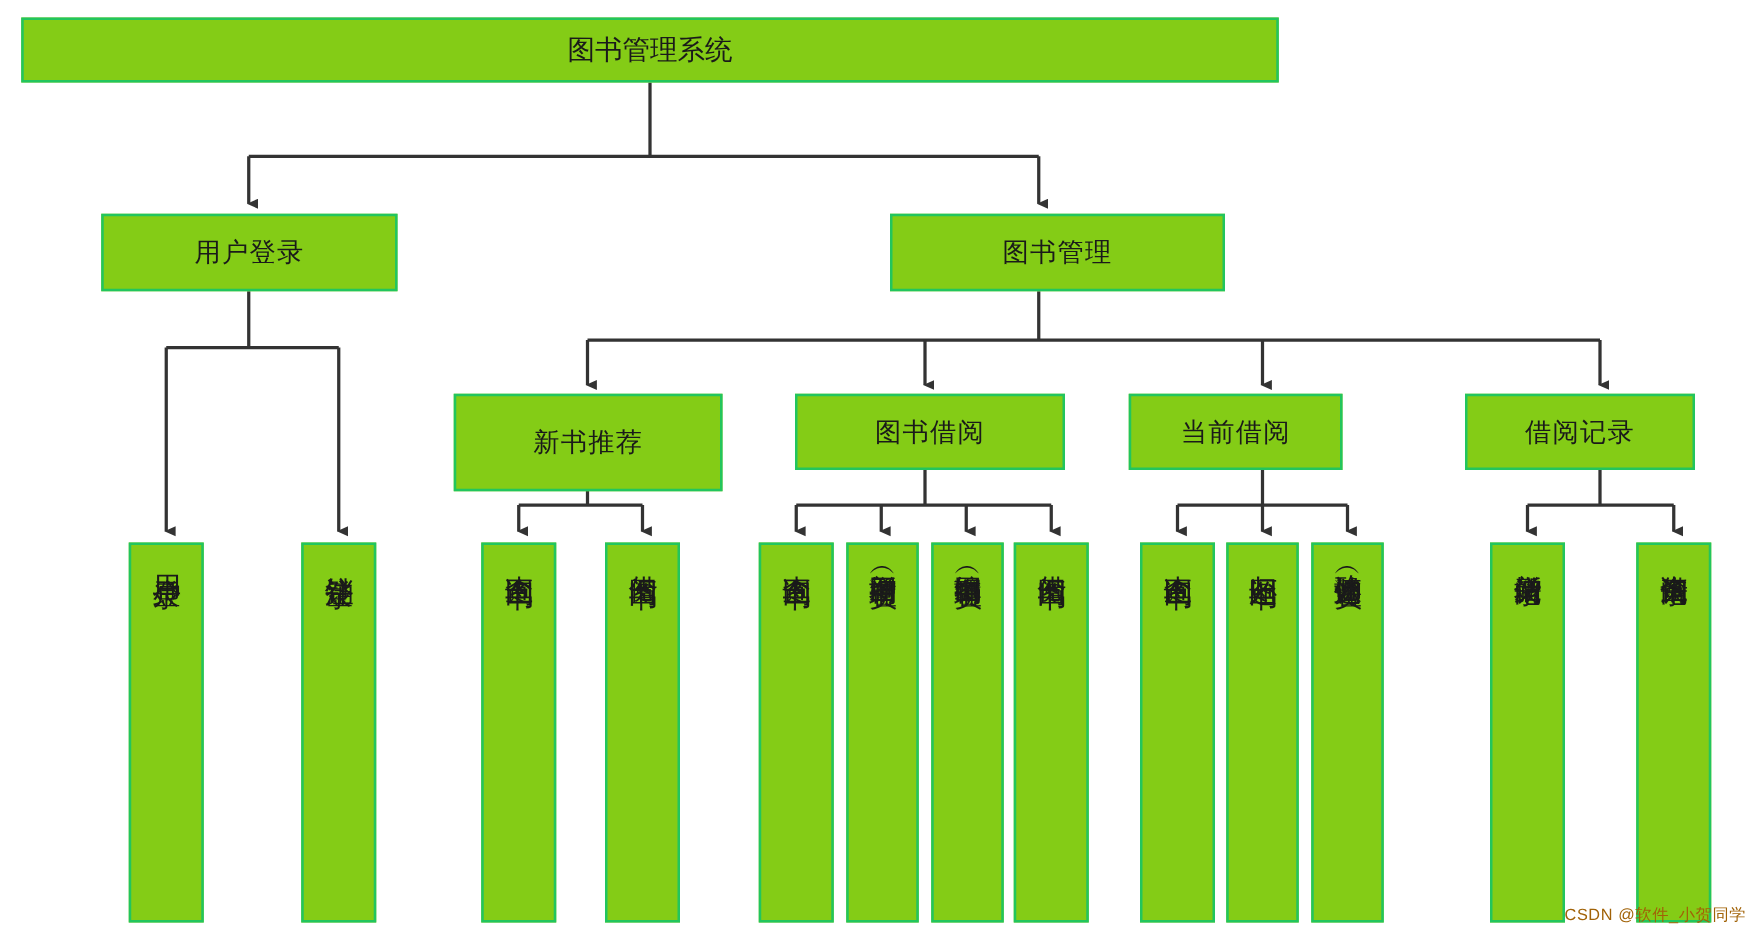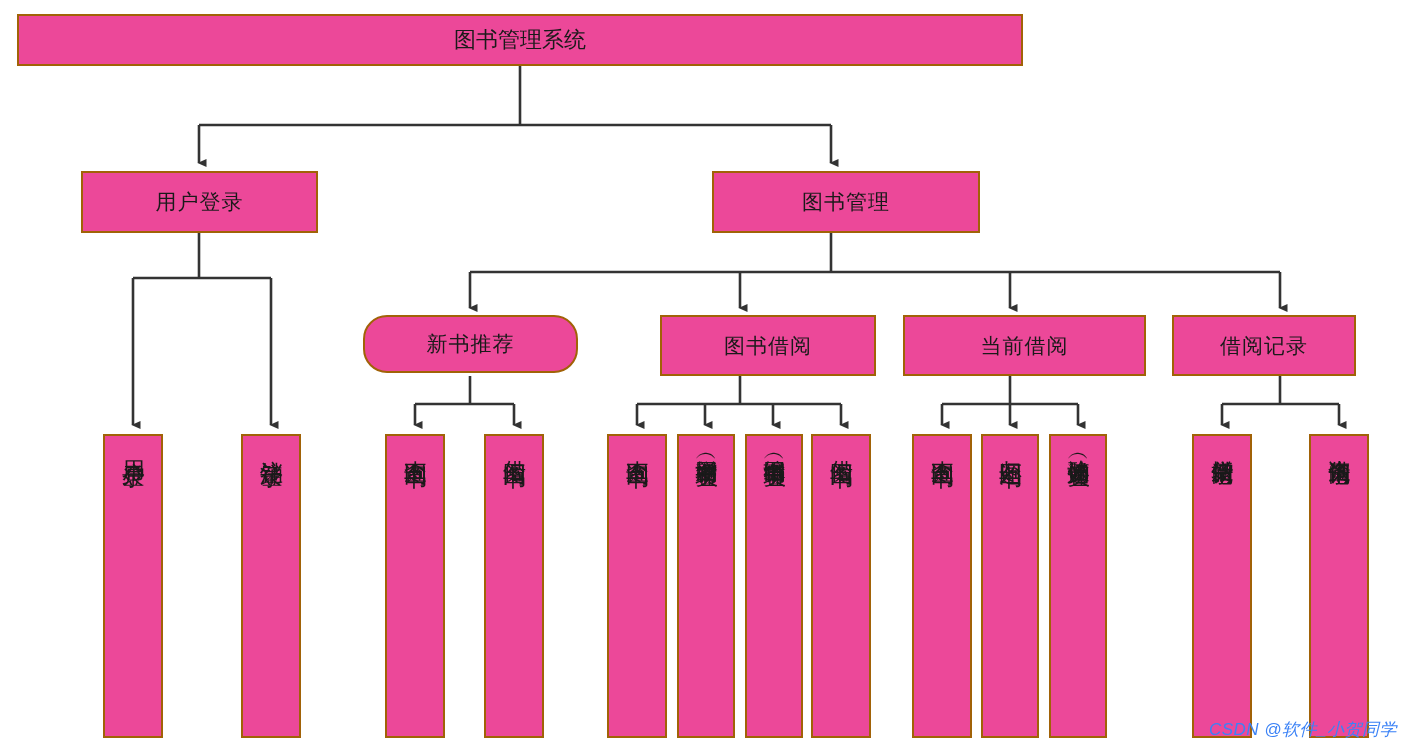--- a/index.html
+++ b/index.html
@@ -28,8 +28,8 @@
   .node {
     position: absolute;
     box-sizing: border-box;
-    background: #ec4899;
-    border: 2px solid #a16207;
+    background: #84cc16;
+    border: 2px solid #22c55e;
     display: flex;
     align-items: center;
     justify-content: center;

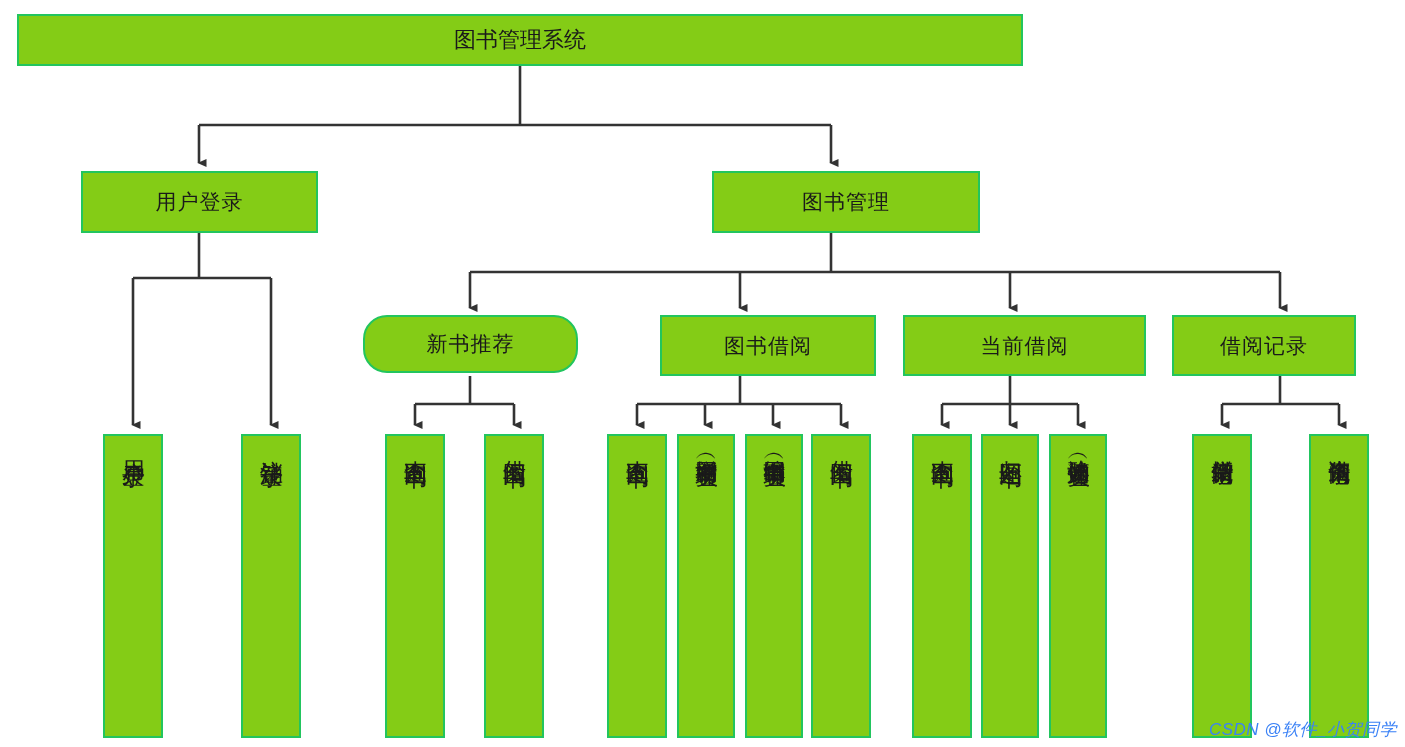--- a/index.html
+++ b/index.html
@@ -137,7 +137,7 @@
     <span>图书管理</span>
   </div>
 
-  <div class="node horiz" style="left:363px; top:315px; width:215px; height:58px;border-radius:24px;">
+  <div class="node horiz" style="left:363px; top:315px; width:215px; height:78px;">
     <span>新书推荐</span>
   </div>
   <div class="node horiz" style="left:660px; top:315px; width:216px; height:61px;">

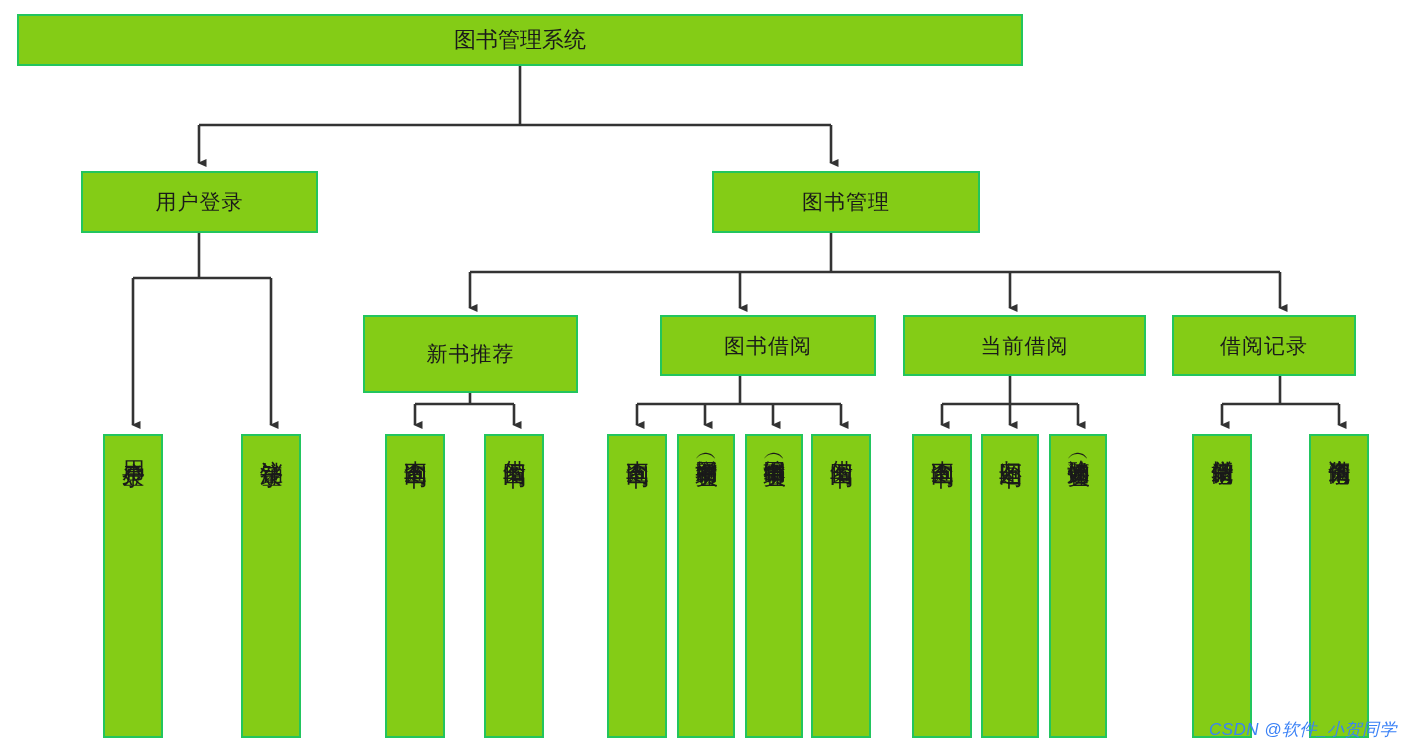--- a/index.html
+++ b/index.html
@@ -140,7 +140,7 @@
   <div class="node horiz" style="left:363px; top:315px; width:215px; height:78px;">
     <span>新书推荐</span>
   </div>
-  <div class="node horiz" style="left:660px; top:315px; width:216px; height:61px;">
+  <div class="node horiz" style="left:636px; top:315px; width:216px; height:61px;">
     <span>图书借阅</span>
   </div>
   <div class="node horiz" style="left:903px; top:315px; width:243px; height:61px;">

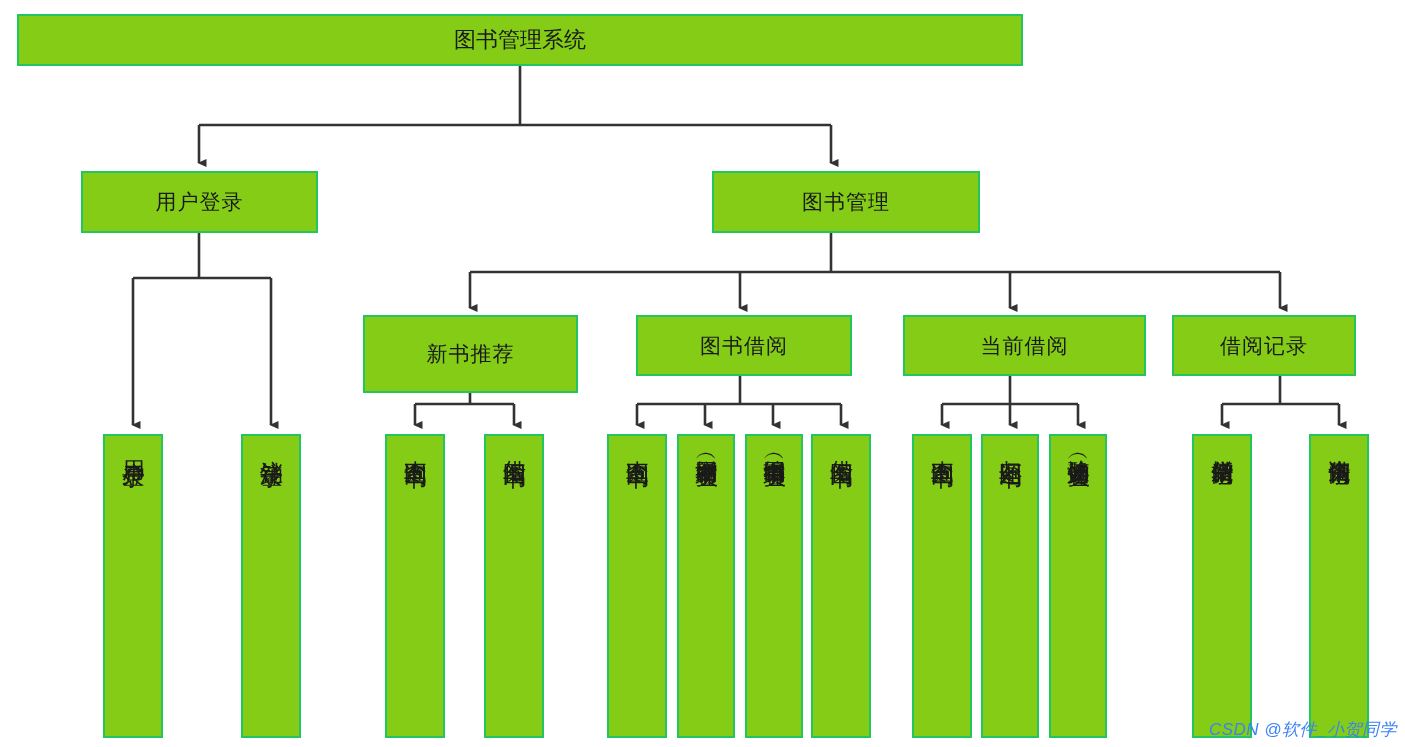--- a/index.html
+++ b/index.html
@@ -143,7 +143,7 @@
   <div class="node horiz" style="left:636px; top:315px; width:216px; height:61px;">
     <span>图书借阅</span>
   </div>
-  <div class="node horiz" style="left:903px; top:315px; width:243px; height:61px;">
+  <div class="node horiz" style="left:903px; top:315px; width:171px; height:61px;">
     <span>当前借阅</span>
   </div>
   <div class="node horiz" style="left:1172px; top:315px; width:184px; height:61px;">

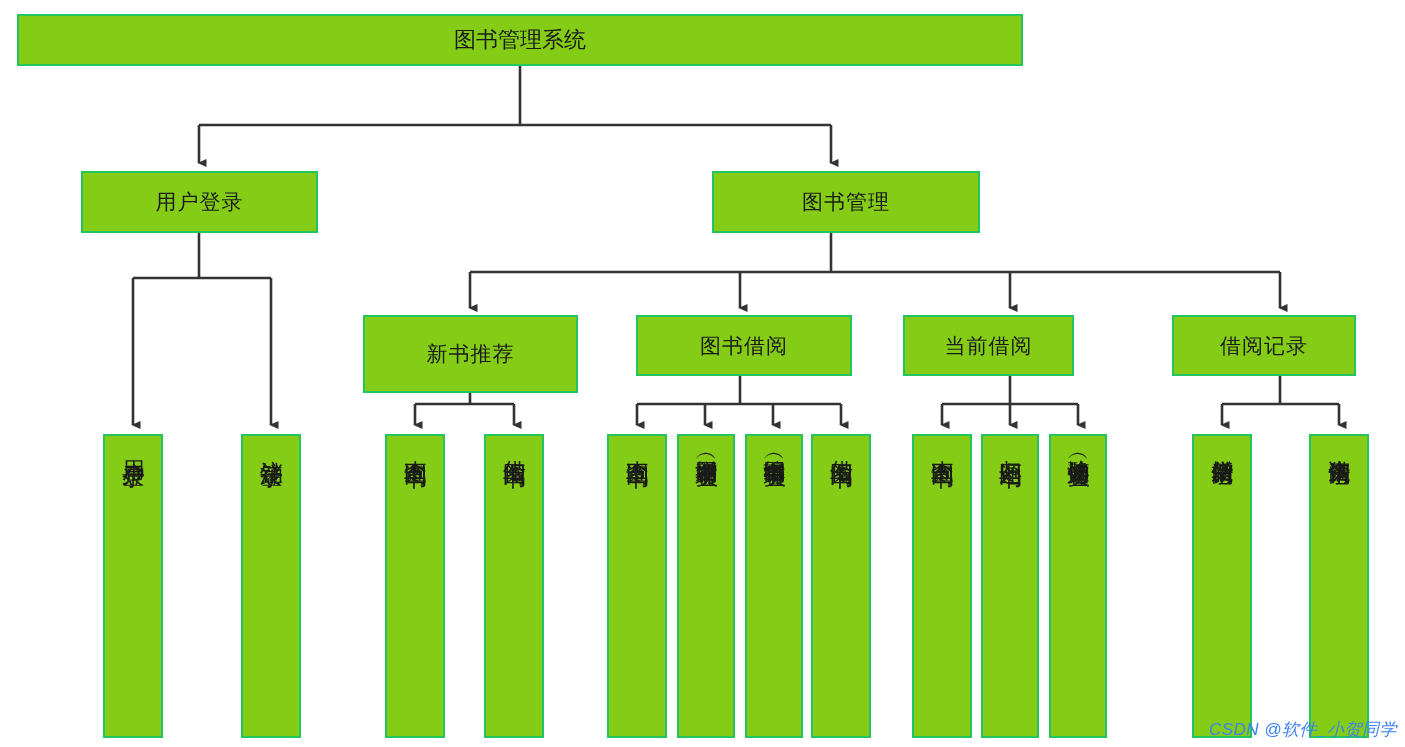--- a/index.html
+++ b/index.html
@@ -64,11 +64,10 @@
     position: absolute;
     right: 8px;
     bottom: 6px;
-    font-size: 17px;
-    color: #3b82f6;
+    font-size: 13px;
+    color: #a16207;
     letter-spacing: 0.5px;
     white-space: nowrap;
-    font-style: italic;
   }
 </style>
 </head>

